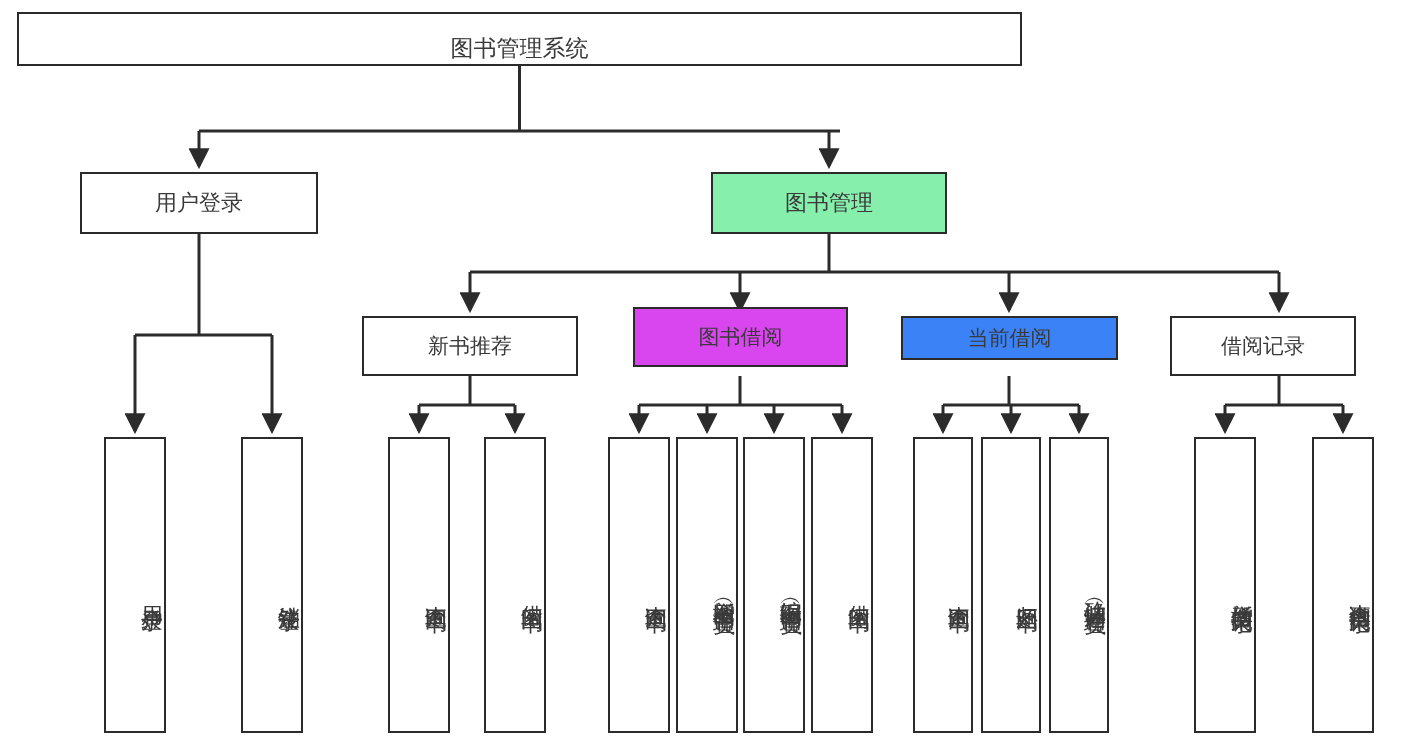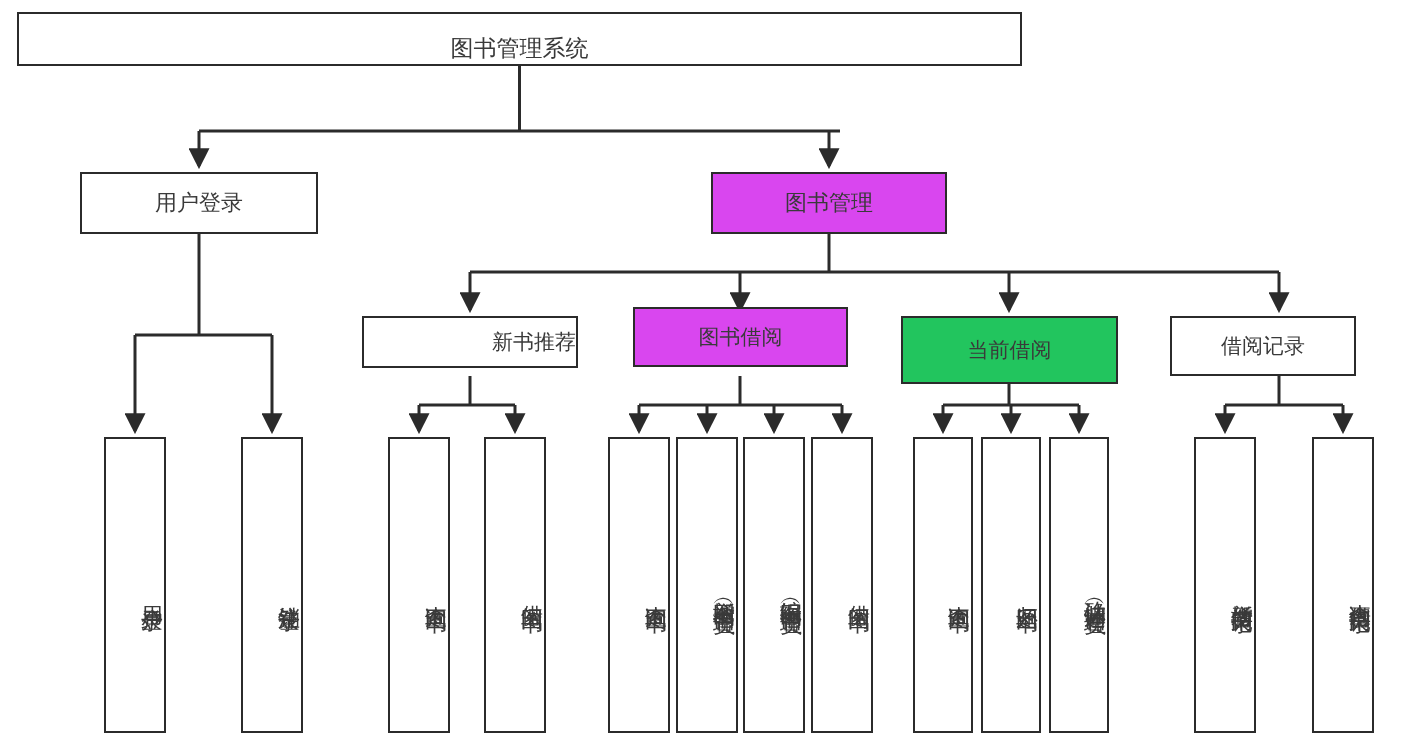--- a/index.html
+++ b/index.html
@@ -133,7 +133,7 @@
   <div class="node lvl1" id="node-l1-0" style="left: 80px; top: 172px; width: 238px; height: 62px; border-color: rgb(43, 43, 43); background: rgb(255, 255, 255); color: rgb(58, 58, 58);">
     <span>用户登录</span>
   </div>
-  <div class="node lvl1" id="node-l1-1" style="left: 711px; top: 172px; width: 236px; height: 62px; border-color: rgb(43, 43, 43); background: #d946ef; color: rgb(58, 58, 58);">
+  <div class="node lvl1" id="node-l1-1" style="left: 711px; top: 172px; width: 236px; height: 62px; border-color: rgb(43, 43, 43); background: #86efac; color: rgb(58, 58, 58);">
     <span>图书管理</span>
   </div>
 

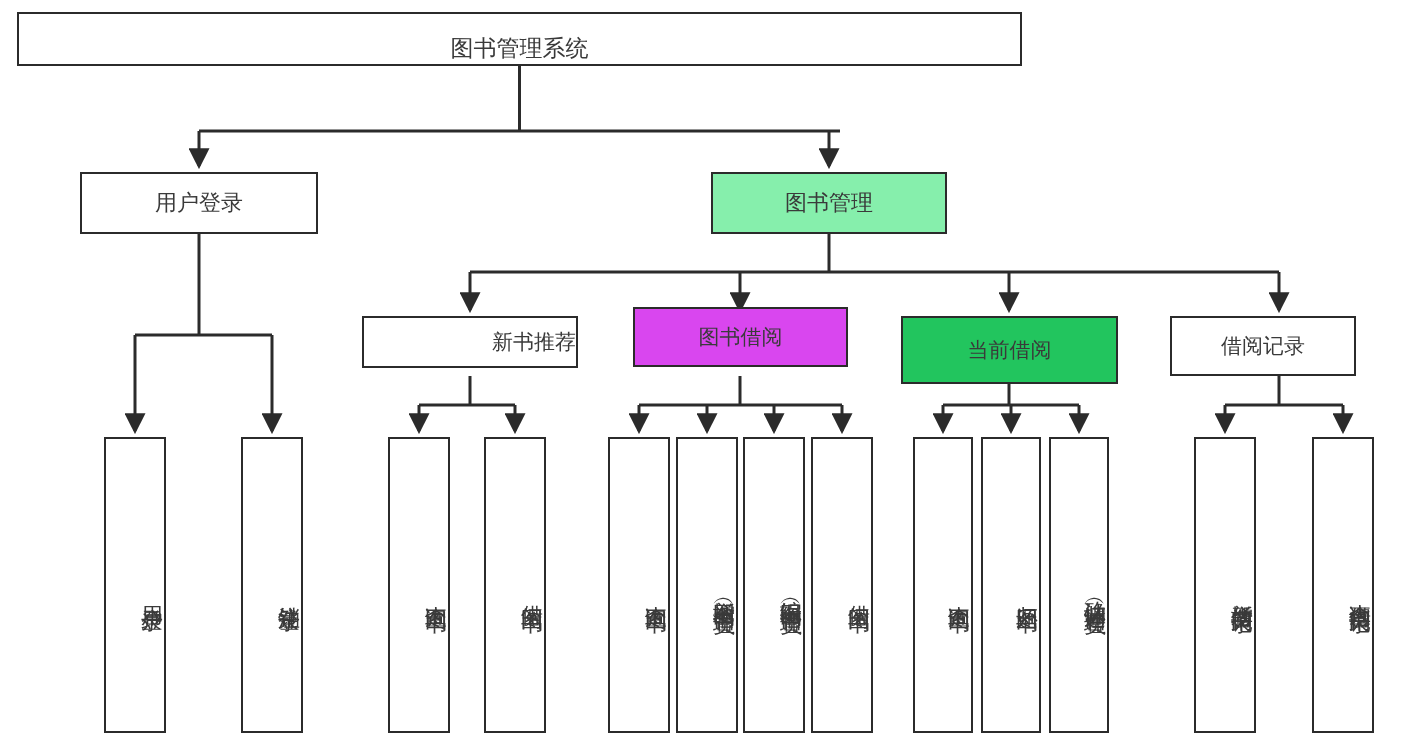--- a/index.html
+++ b/index.html
@@ -137,7 +137,7 @@
     <span>图书管理</span>
   </div>
 
-  <div class="node lvl2" id="node-l2-0" style="left: 362px; top: 316px; width: 216px; height: 52px; border-color: rgb(43, 43, 43); background: rgb(255, 255, 255); color: rgb(58, 58, 58); justify-content: flex-end;">
+  <div class="node lvl2" id="node-l2-0" style="left: 362px; top: 316px; width: 216px; height: 60px; border-color: rgb(43, 43, 43); background: rgb(255, 255, 255); color: rgb(58, 58, 58);">
     <span>新书推荐</span>
   </div>
   <div class="node lvl2" id="node-l2-1" style="left: 633px; top: 307px; width: 215px; height: 60px; border-color: rgb(43, 43, 43); background: #d946ef; color: rgb(58, 58, 58);">

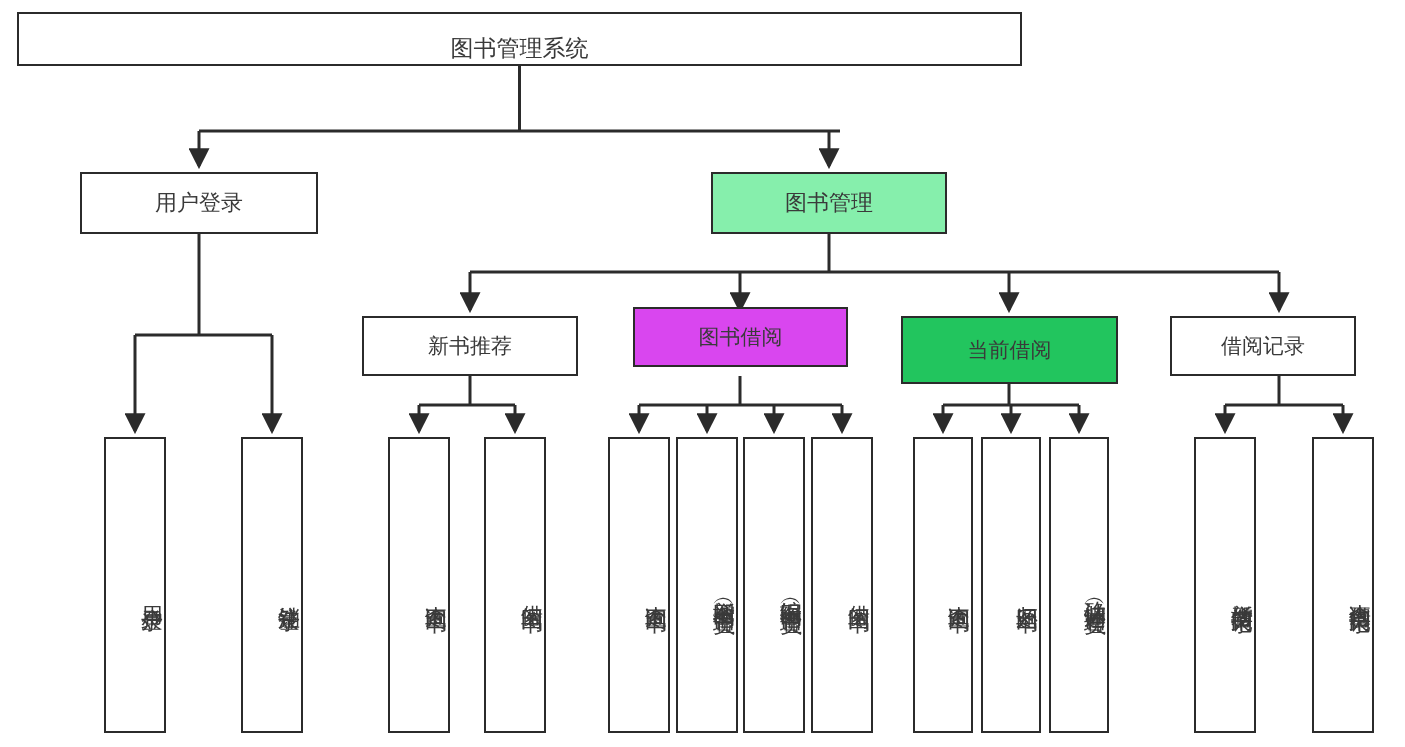--- a/index.html
+++ b/index.html
@@ -143,7 +143,7 @@
   <div class="node lvl2" id="node-l2-1" style="left: 633px; top: 307px; width: 215px; height: 60px; border-color: rgb(43, 43, 43); background: #d946ef; color: rgb(58, 58, 58);">
     <span>图书借阅</span>
   </div>
-  <div class="node lvl2" id="node-l2-2" style="left: 901px; top: 316px; width: 217px; height: 68px; border-color: rgb(43, 43, 43); background: #22c55e; color: rgb(58, 58, 58);">
+  <div class="node lvl2" id="node-l2-2" style="left: 901px; top: 316px; width: 217px; height: 44px; border-color: rgb(43, 43, 43); background: #3b82f6; color: rgb(58, 58, 58);">
     <span>当前借阅</span>
   </div>
   <div class="node lvl2" id="node-l2-3" style="left: 1170px; top: 316px; width: 186px; height: 60px; border-color: rgb(43, 43, 43); background: rgb(255, 255, 255); color: rgb(58, 58, 58);">

